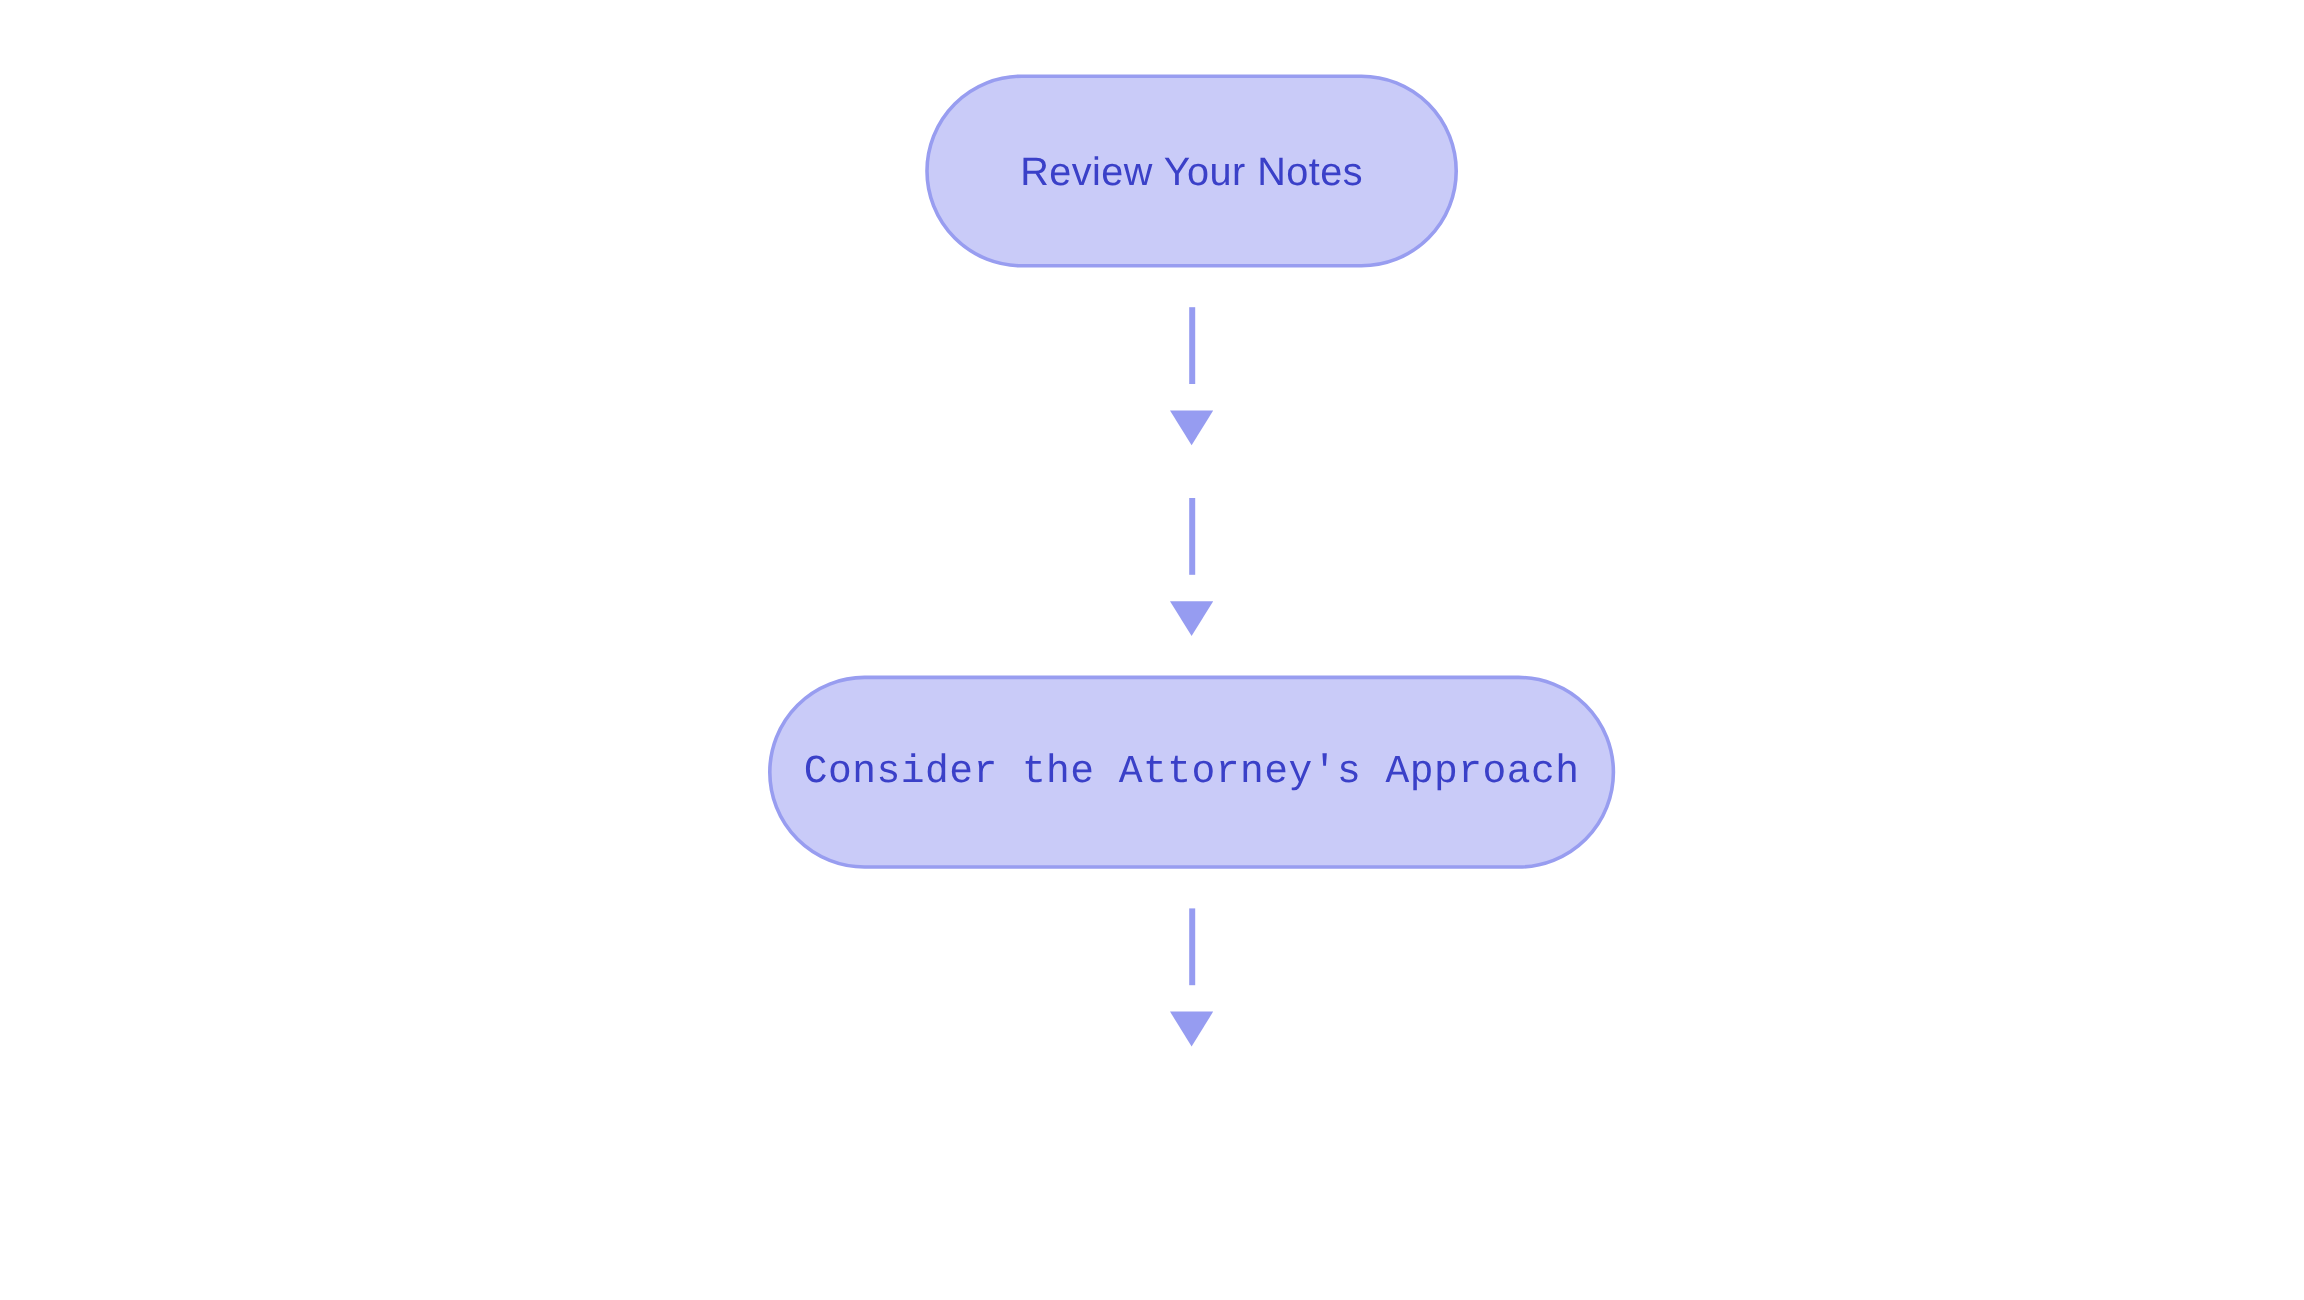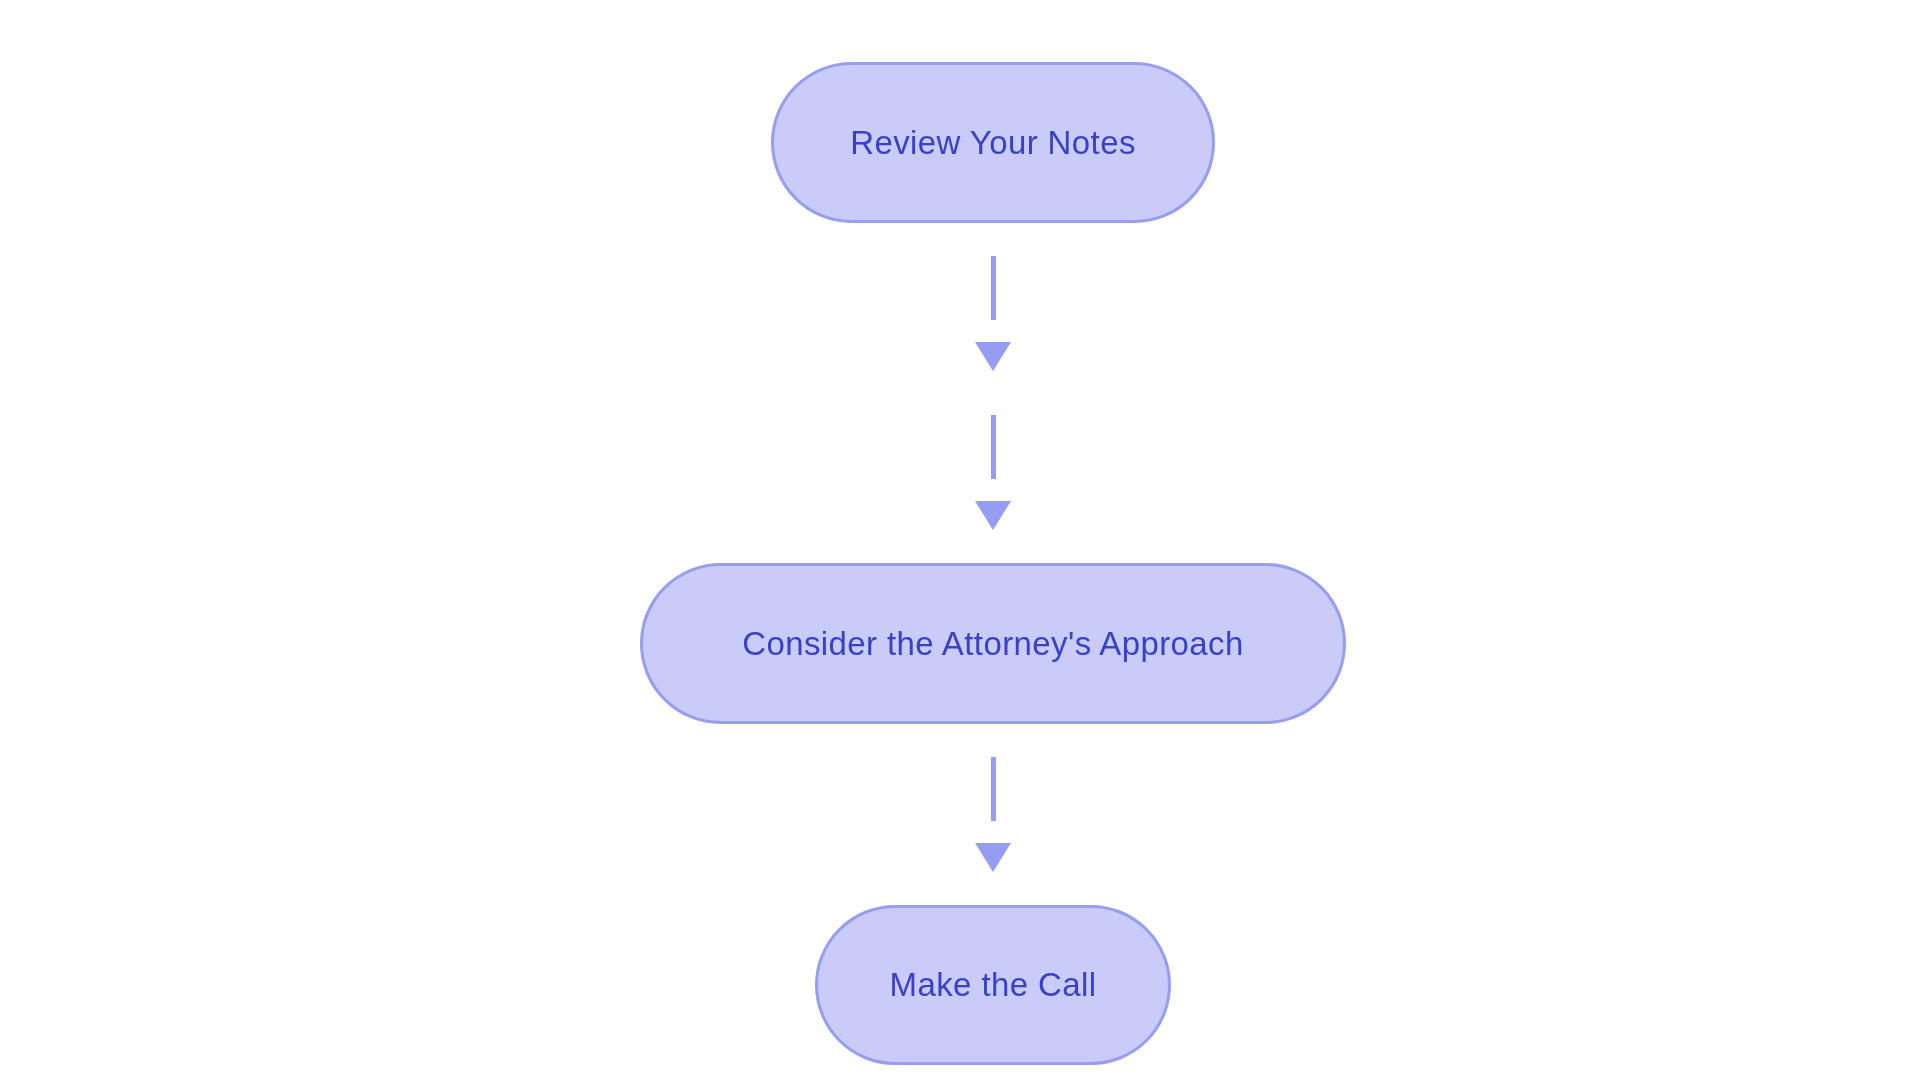--- a/index.html
+++ b/index.html
@@ -42,7 +42,7 @@
   }
   .node.n1 { width: 444px; }
   .node.n2 { width: 446px; }
-  .node.n3 { width: 706px; }
+  .node.n3 { width: 706px; font-family: Liberation Mono, monospace; }
   .node.n4 { width: 356px; height: 160px; }
   .edge {
     height: 137px;

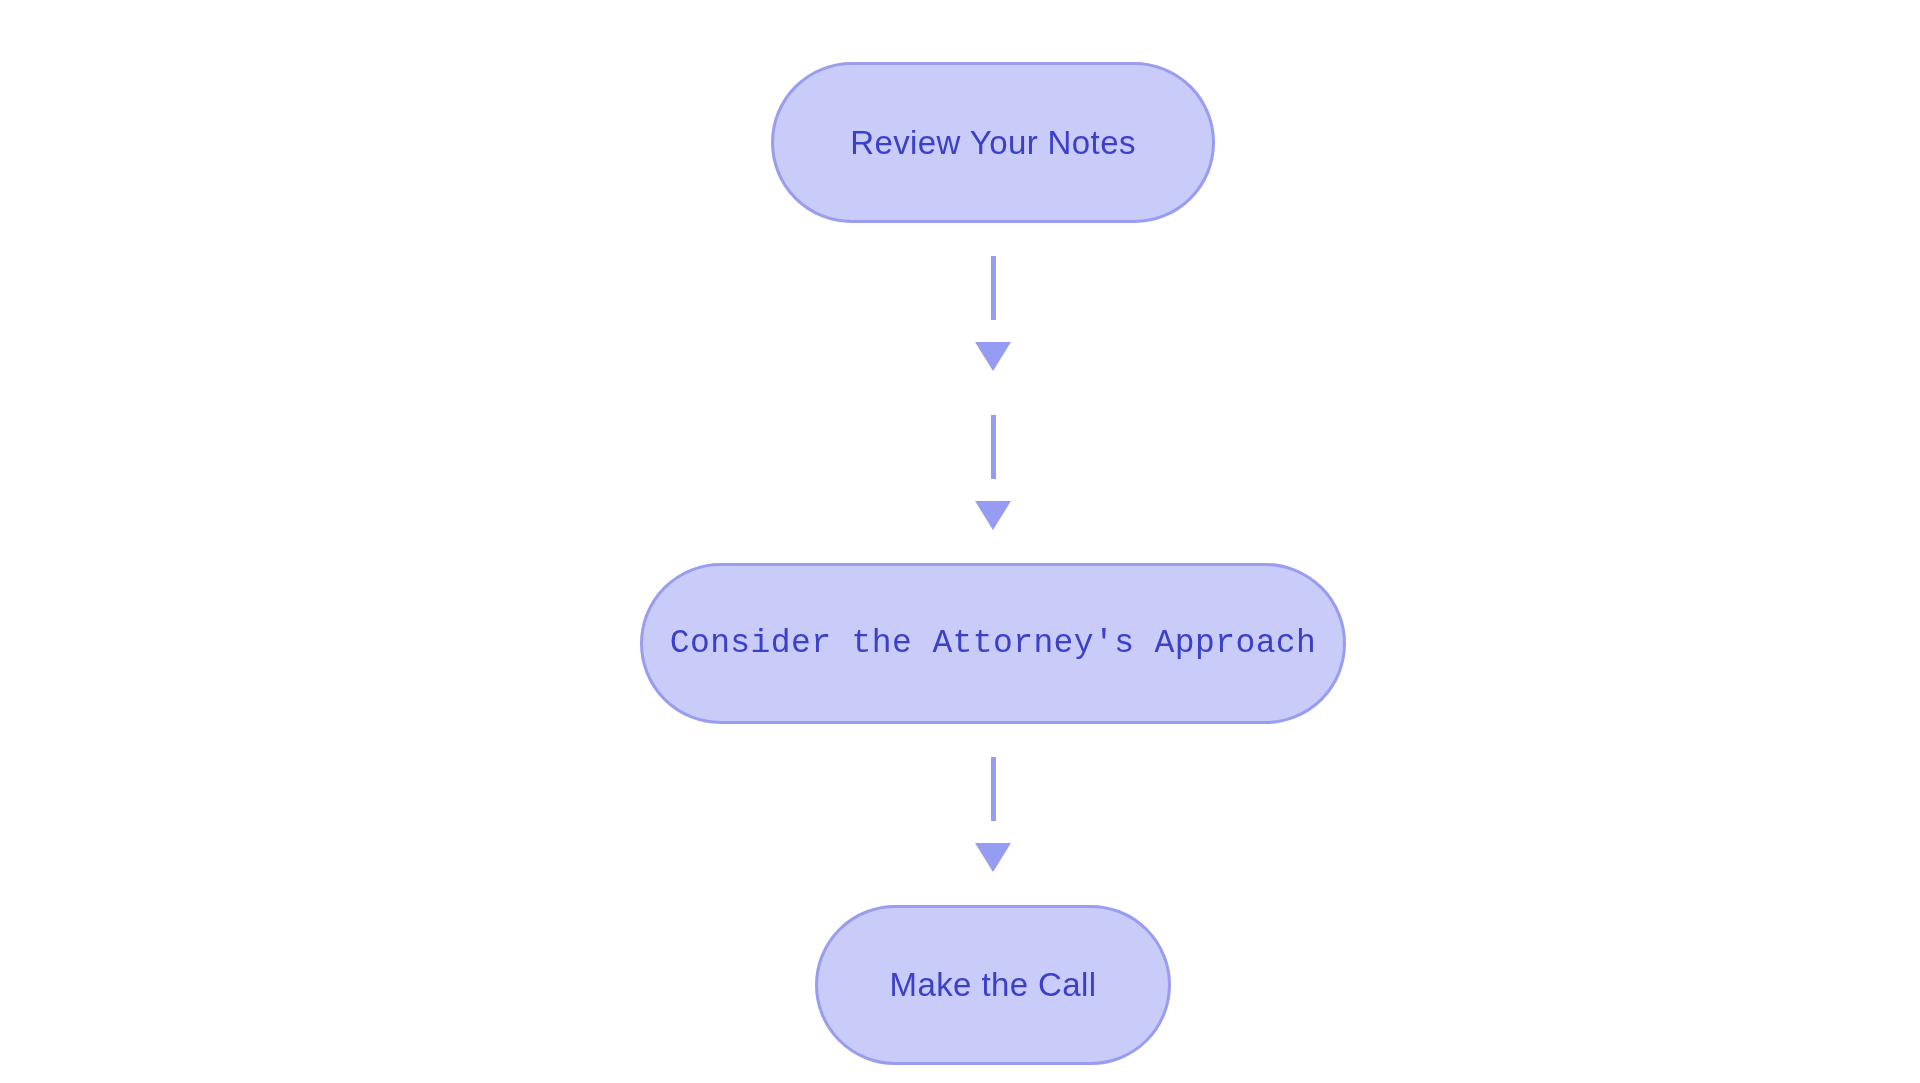--- a/index.html
+++ b/index.html
@@ -95,9 +95,6 @@
     <div class="head"></div>
   </div>
 
-  <div class="node n4">
-    <span>Make the Call</span>
-  </div>
 
 </div>
 

